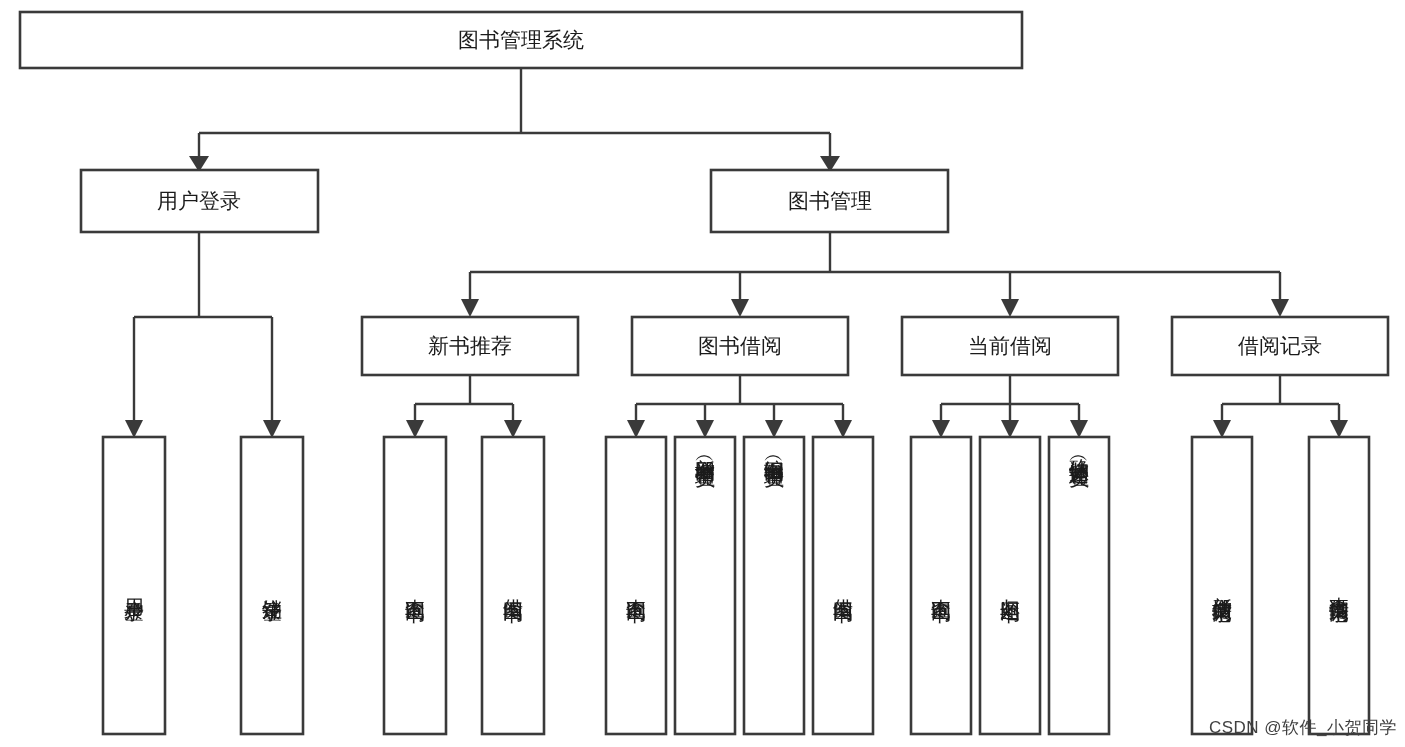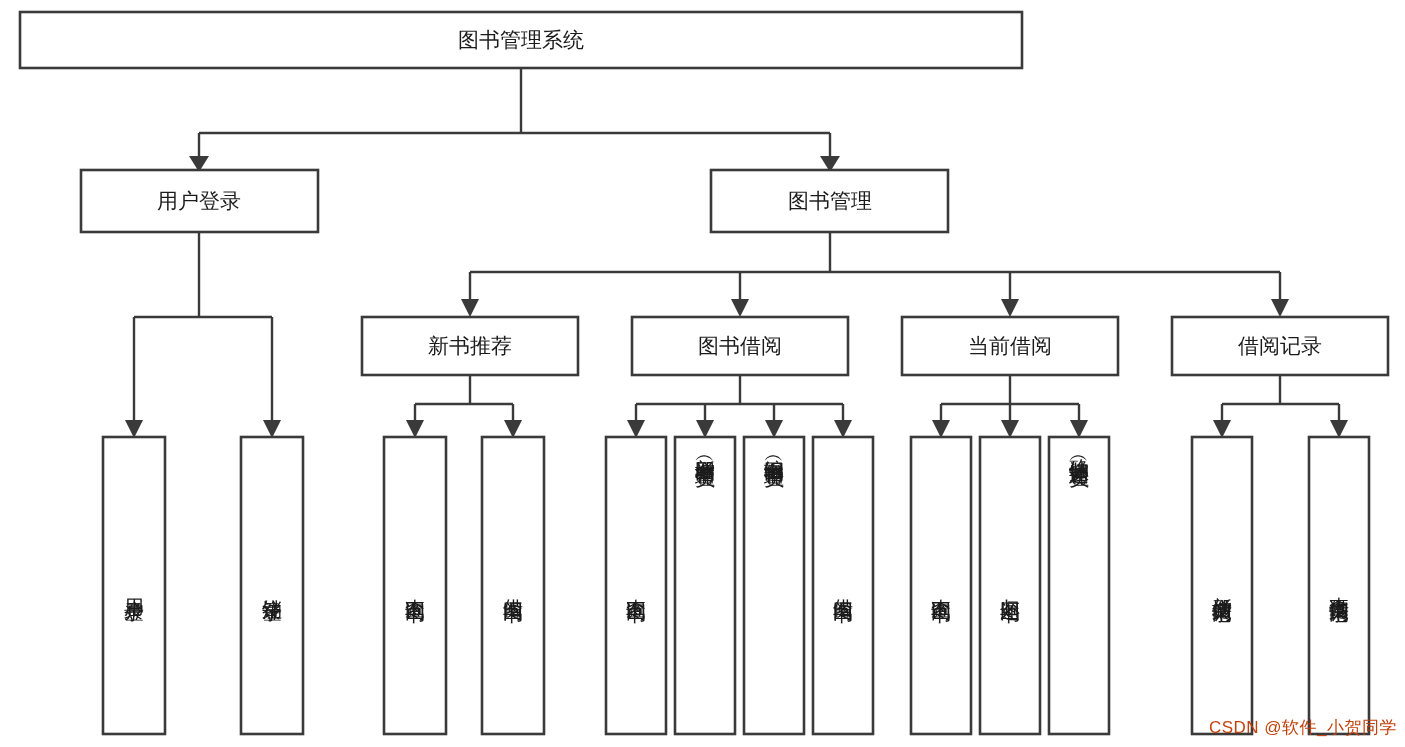--- a/index.html
+++ b/index.html
@@ -73,7 +73,7 @@
     bottom: 8px;
     font-family: "Liberation Sans", "DejaVu Sans", sans-serif;
     font-size: 17px;
-    color: #c2410c;
+    color: #404040;
     white-space: nowrap;
     letter-spacing: 0.5px;
     margin-top: 10px;

